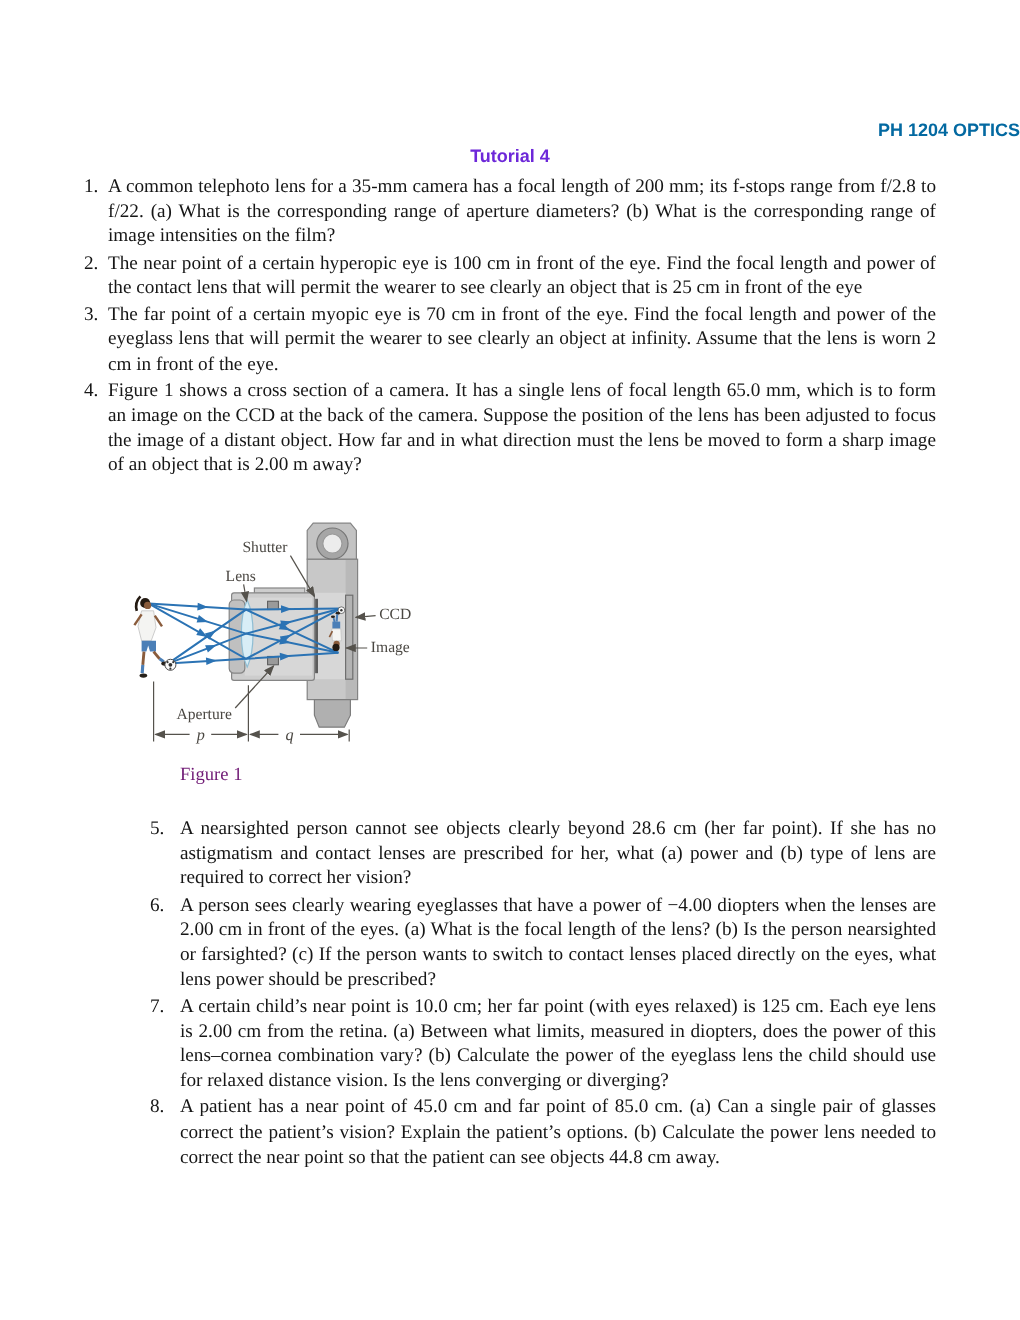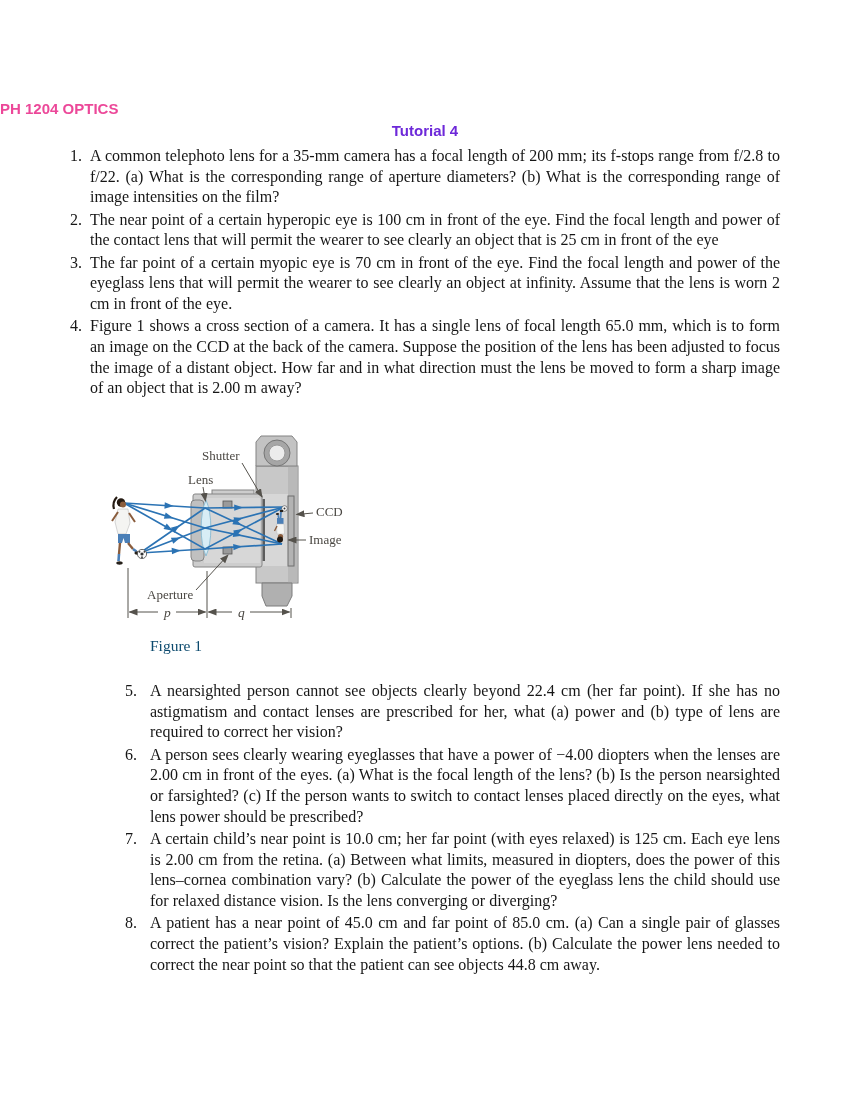--- a/index.html
+++ b/index.html
@@ -8,8 +8,8 @@
     font-family:"Liberation Serif", serif; color:#161616; overflow:hidden;
   }
   .doc-title {
-    position:absolute; top:100px; left:0; width:850px; text-align:left;
-    font-family:"Liberation Sans", sans-serif; font-weight:bold; font-size:15px; color:#ec4899;
+    position:absolute; top:100px; left:0; width:850px; text-align:right;
+    font-family:"Liberation Sans", sans-serif; font-weight:bold; font-size:15px; color:#0369a1;
   }
   .doc-subtitle {
     position:absolute; top:122px; left:0; width:850px; text-align:center;

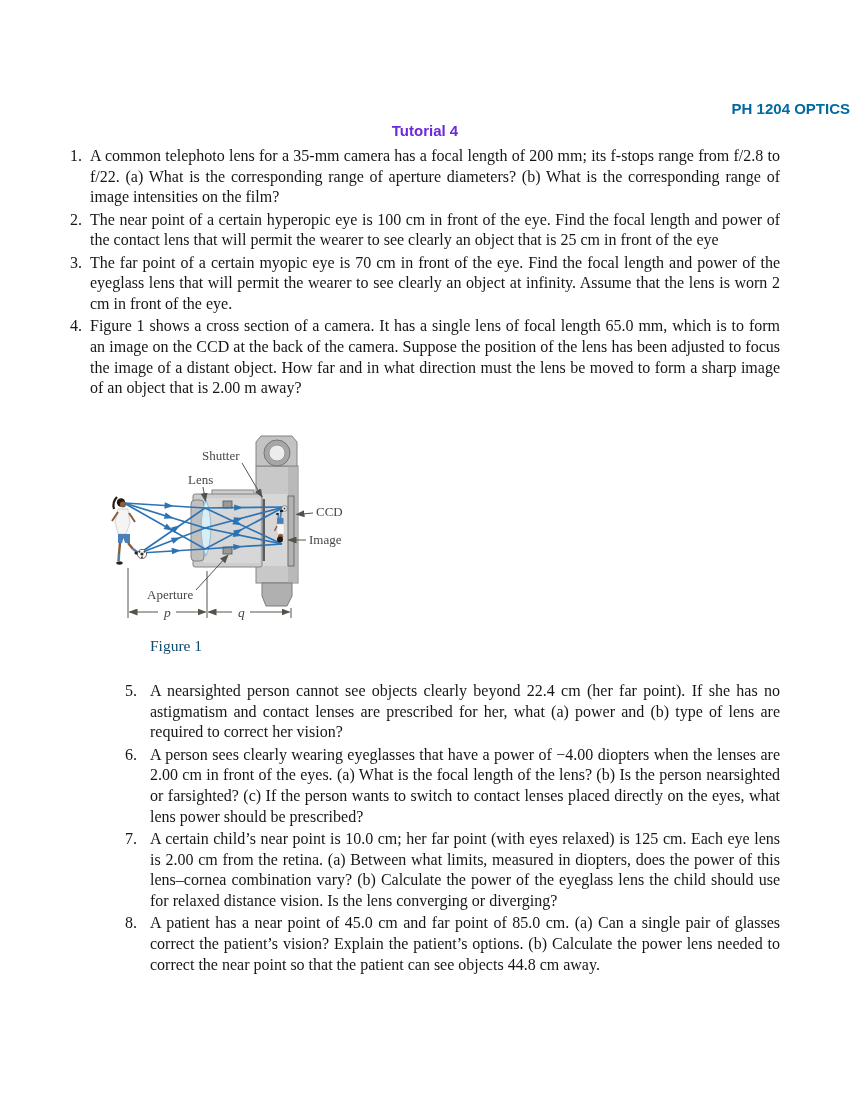--- a/index.html
+++ b/index.html
@@ -24,7 +24,7 @@
   .plist-bottom .num { width:25px; }
   .prob .ptext { flex:1; text-align:justify; }
   .figwrap { position:absolute; left:92px; top:430px; width:310px; height:198px; }
-  .figcaption { position:absolute; left:150px; top:637px; font-size:15.5px; color:#0c4a6e; }
+  .figcaption { position:absolute; left:150px; top:637px; font-size:15.5px; color:#701a75; }
   .flabel { font-family:"Liberation Serif", serif; font-size:13px; fill:#4a4742; }
   .fdim   { font-family:"Liberation Serif", serif; font-size:13.5px; font-style:italic; fill:#4a4742; }
   svg .ray { stroke:#2b73b4; stroke-width:1.7; fill:none; }

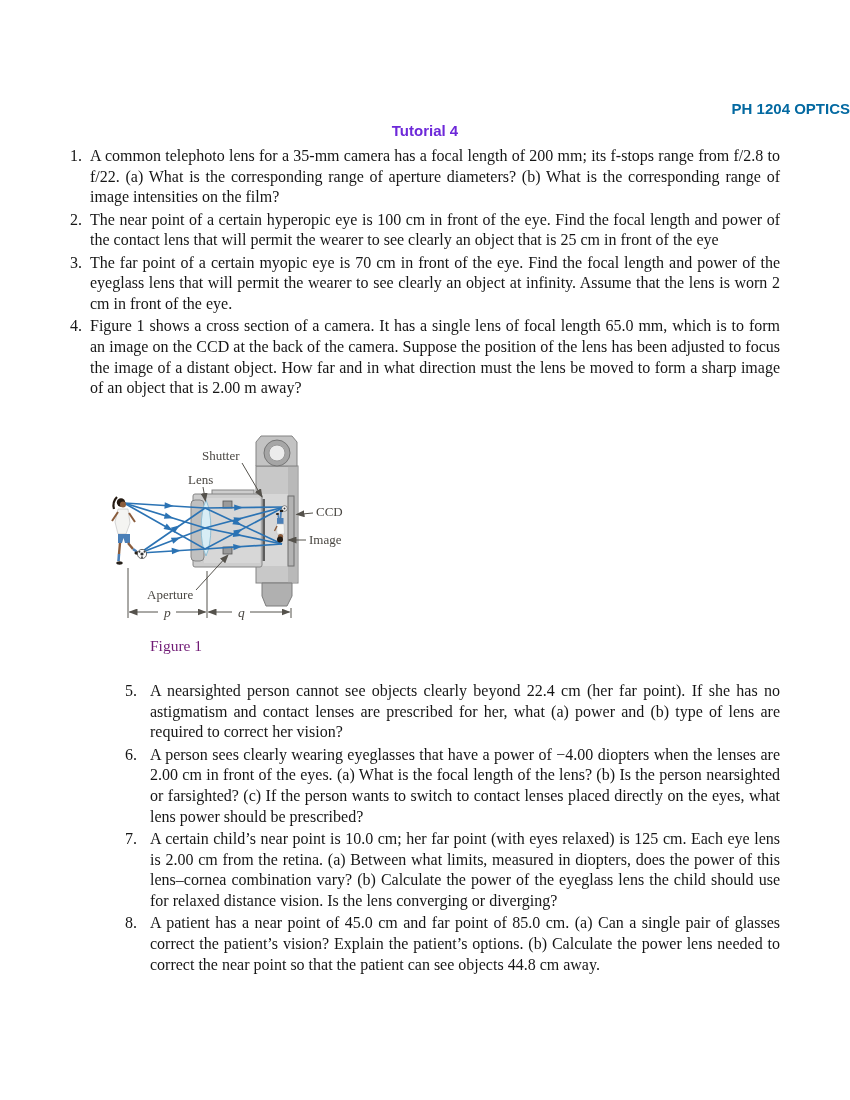--- a/index.html
+++ b/index.html
@@ -174,7 +174,7 @@
   <div class="plist plist-bottom">
     <div class="prob">
       <span class="num">5.</span>
-      <span class="ptext">A nearsighted person cannot see objects clearly beyond 22.4 cm (her far point). If she has no astigmatism and contact lenses are prescribed for her, what (a) power and (b) type of lens are required to correct her vision?</span>
+      <span class="ptext">A nearsighted person cannot see objects clearly beyond 28.6 cm (her far point). If she has no astigmatism and contact lenses are prescribed for her, what (a) power and (b) type of lens are required to correct her vision?</span>
     </div>
     <div class="prob">
       <span class="num">6.</span>

